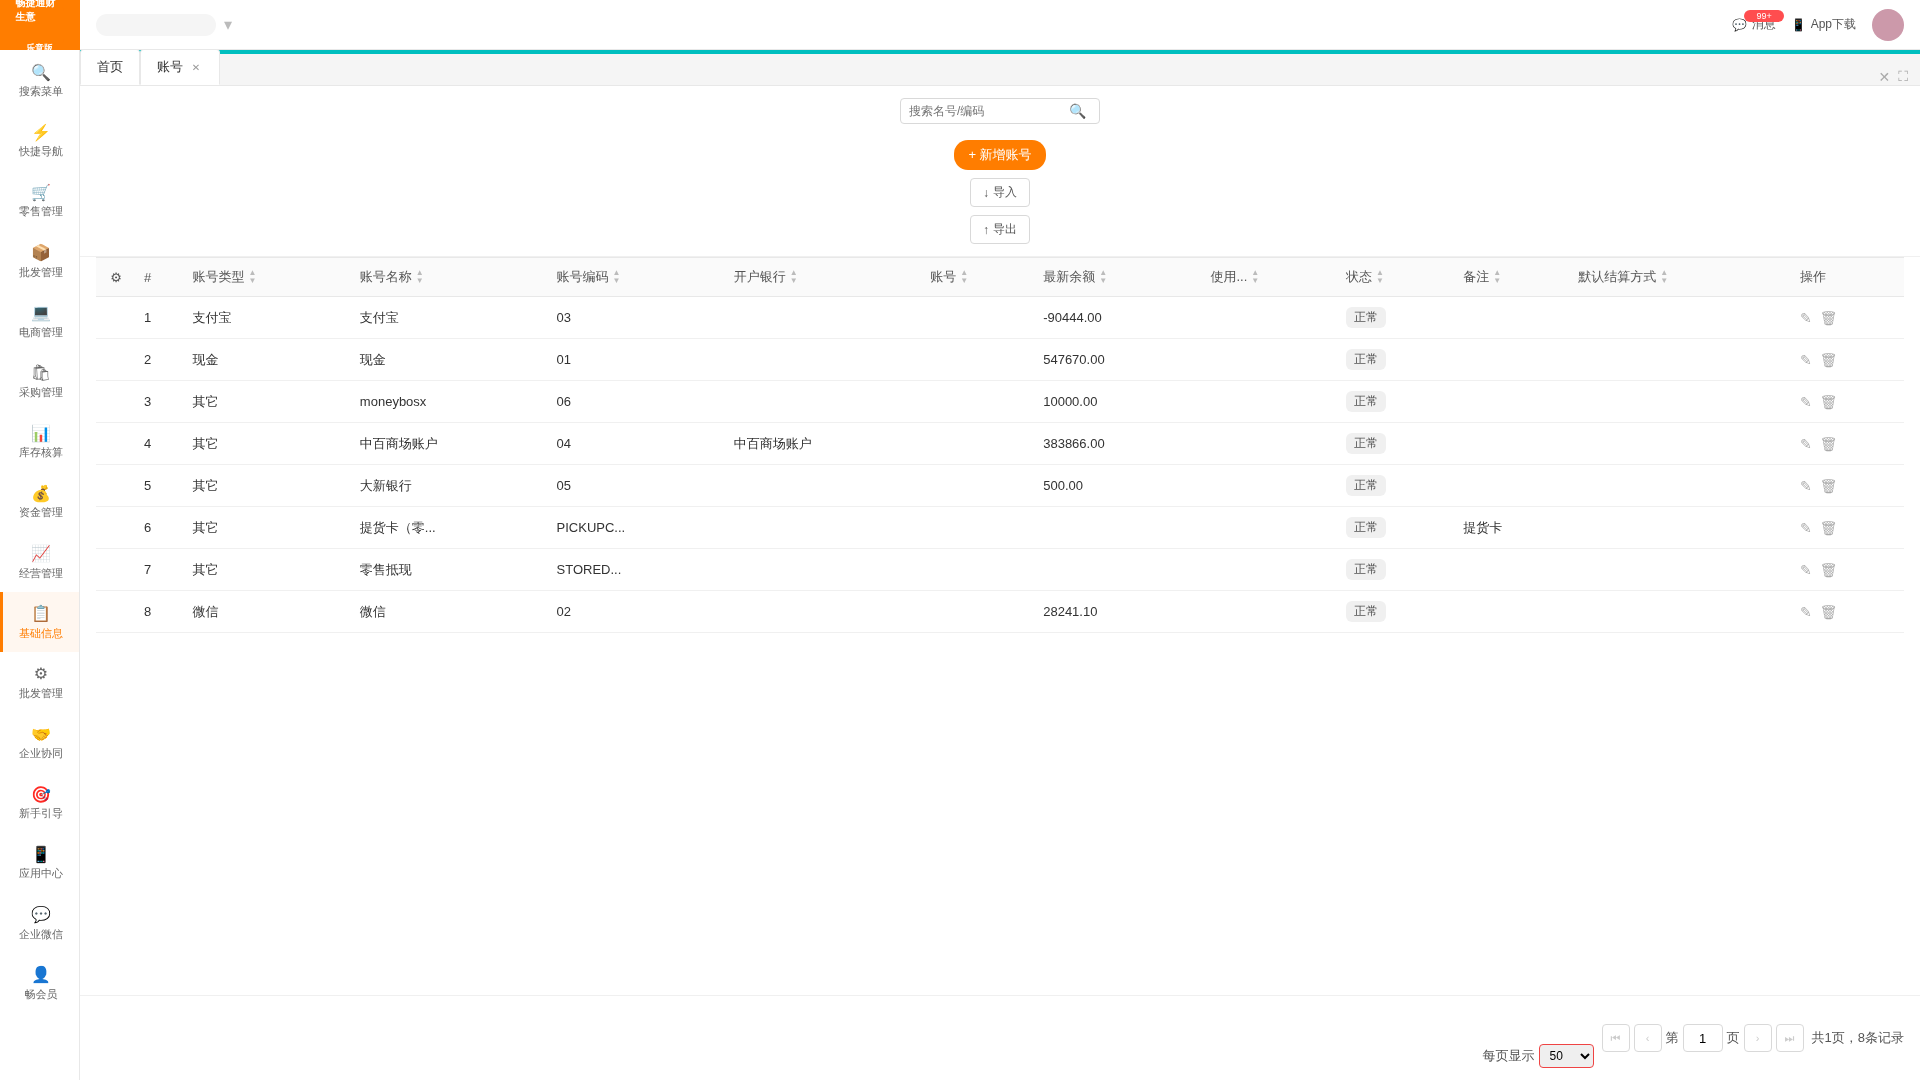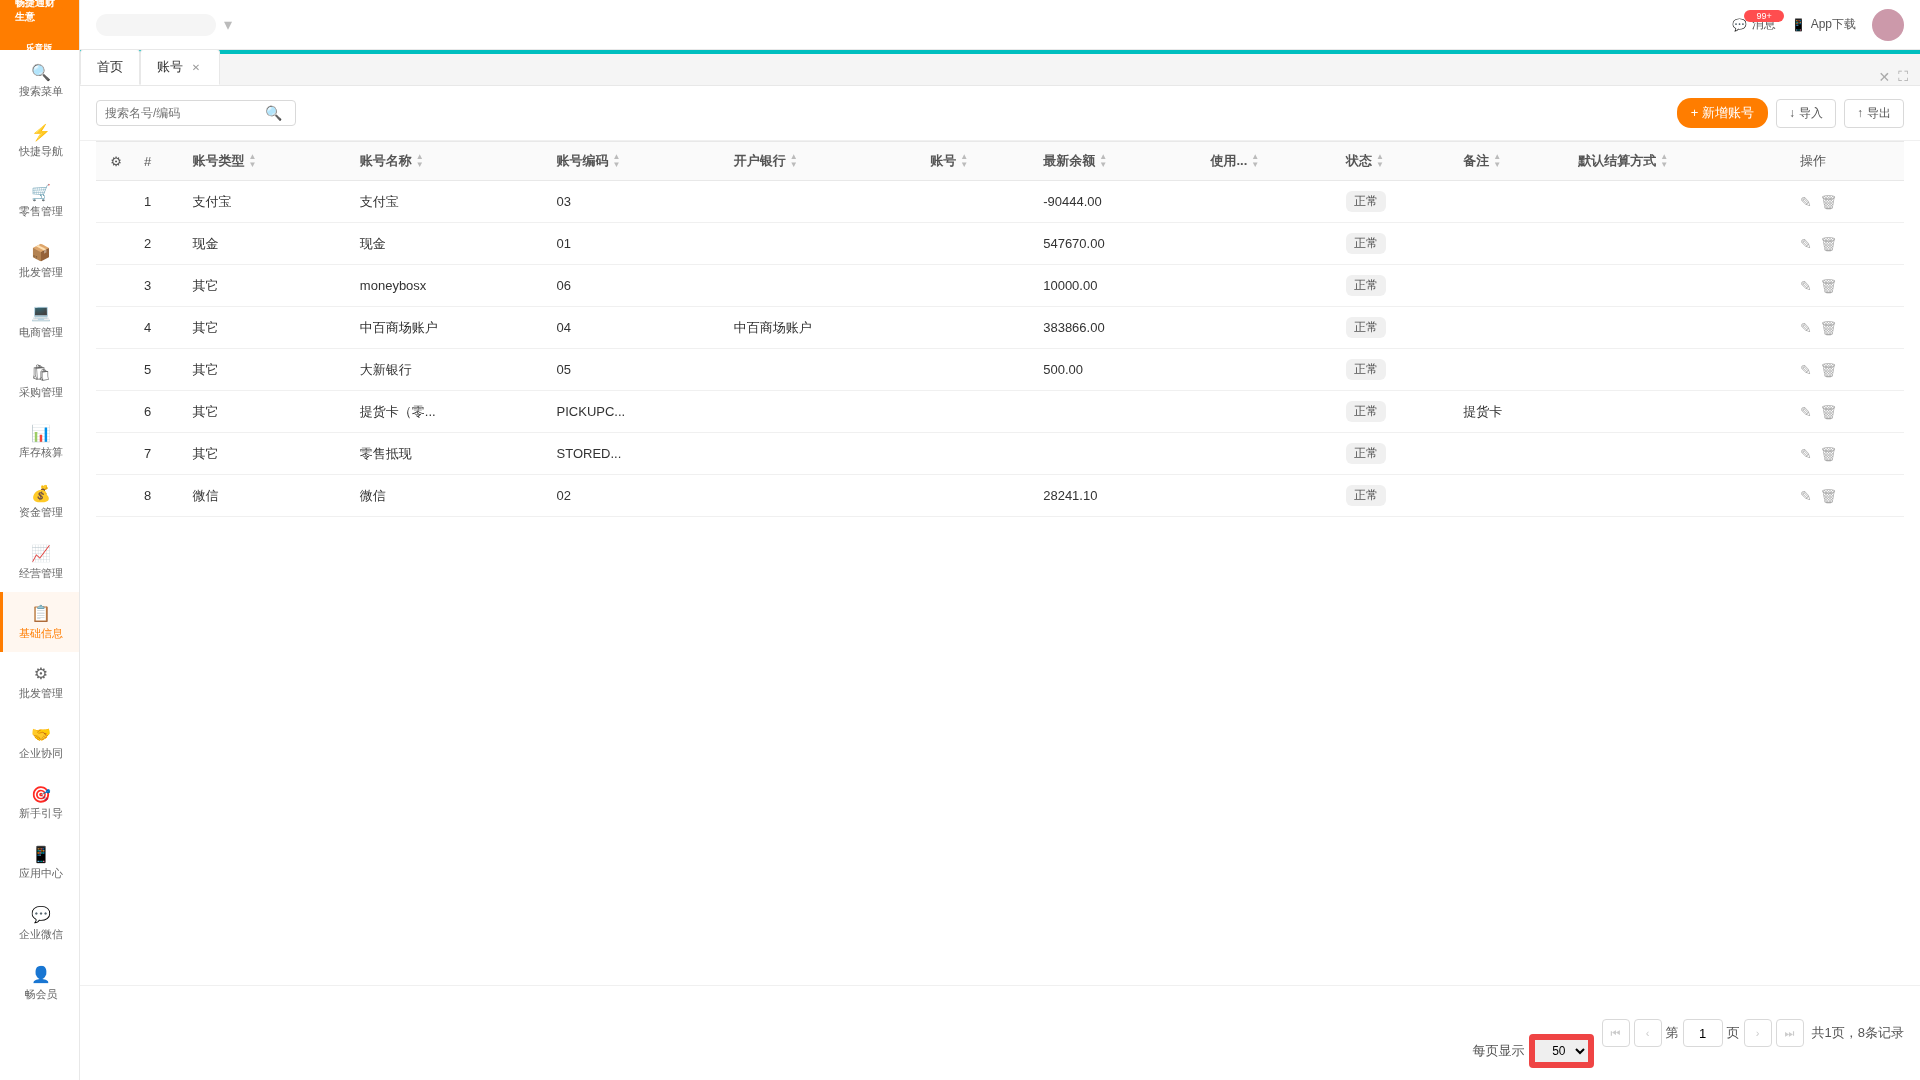--- a/index.html
+++ b/index.html
@@ -11,7 +11,7 @@
       background: #fff;
       display: flex;
       flex-direction: column;
-      align-items: flex-end;
+      align-items: center;
       border-right: 1px solid #e8e8e8;
       flex-shrink: 0;
     }

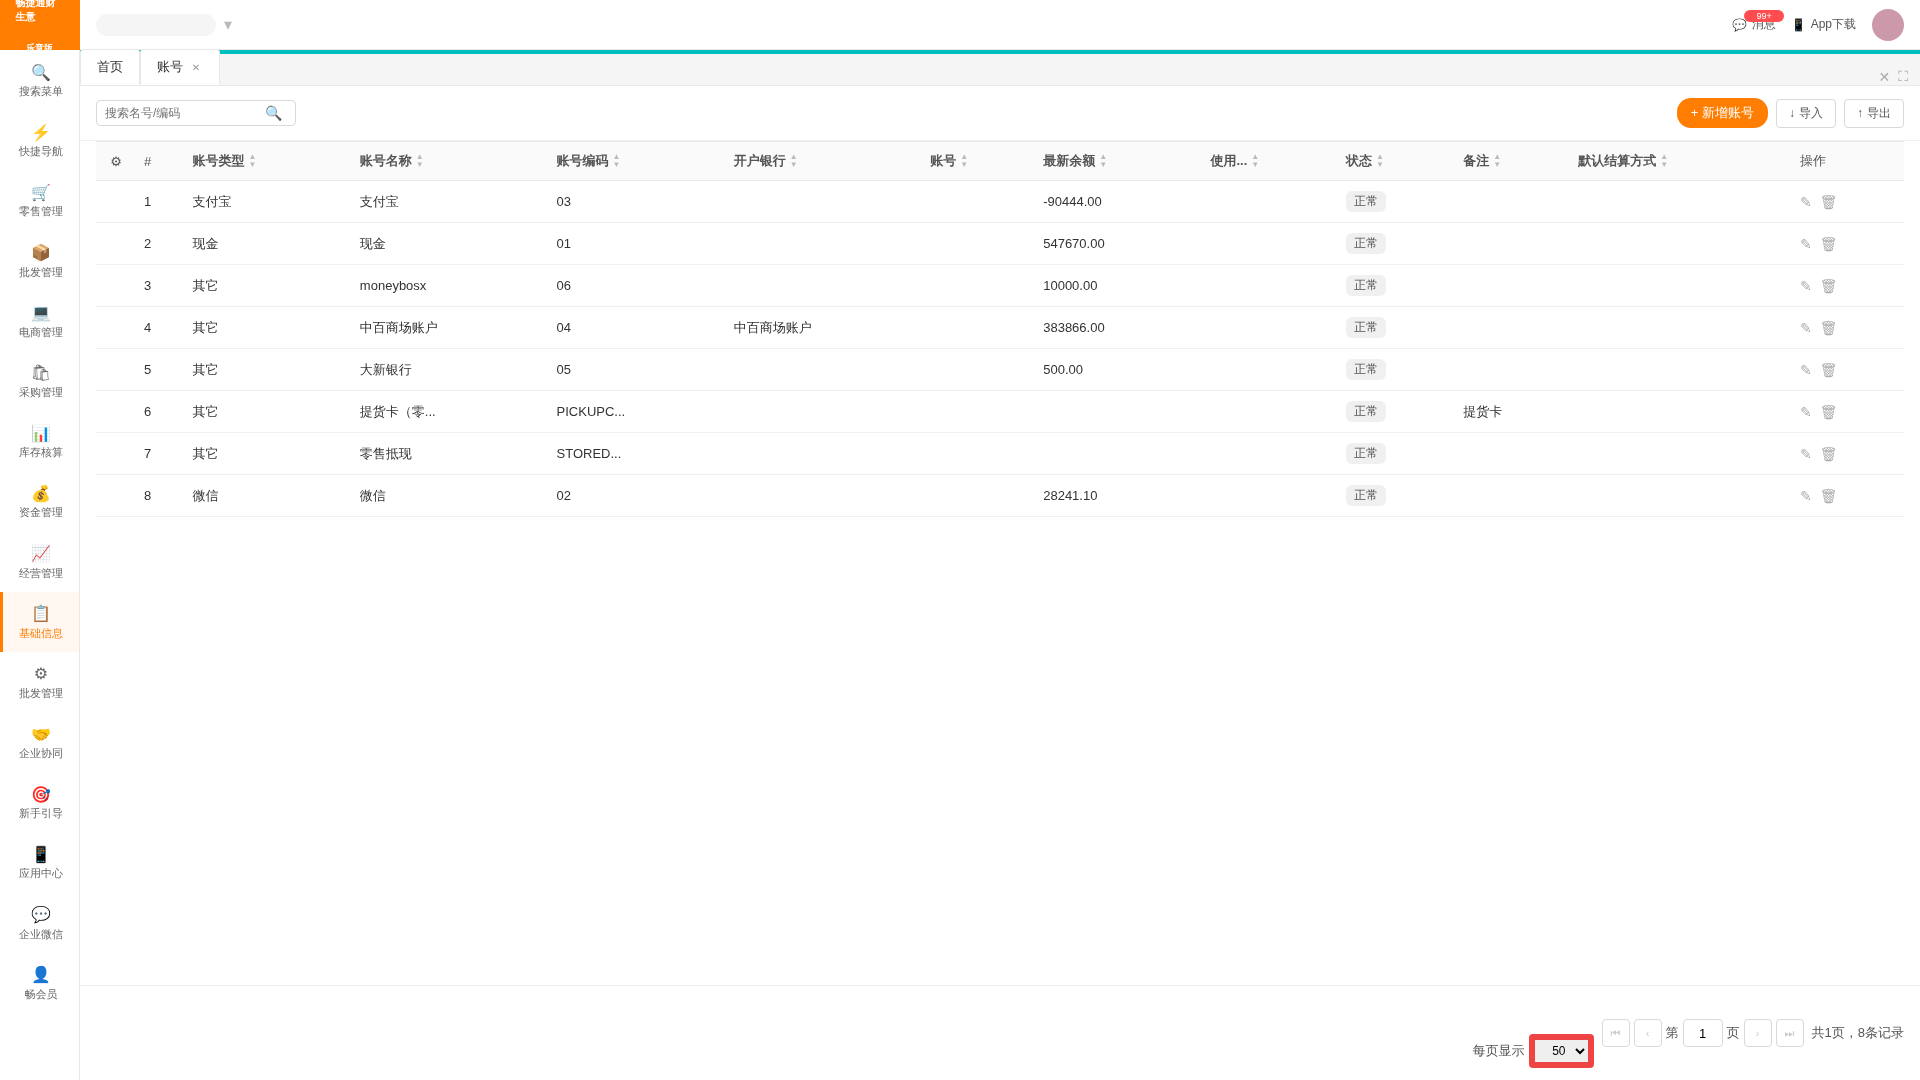--- a/index.html
+++ b/index.html
@@ -222,6 +222,7 @@
       gap: 8px;
       border-bottom: 1px solid #f0f0f0;
       flex-shrink: 0;
+      flex-direction: column;
     }
     .search-input-wrap {
       display: flex;

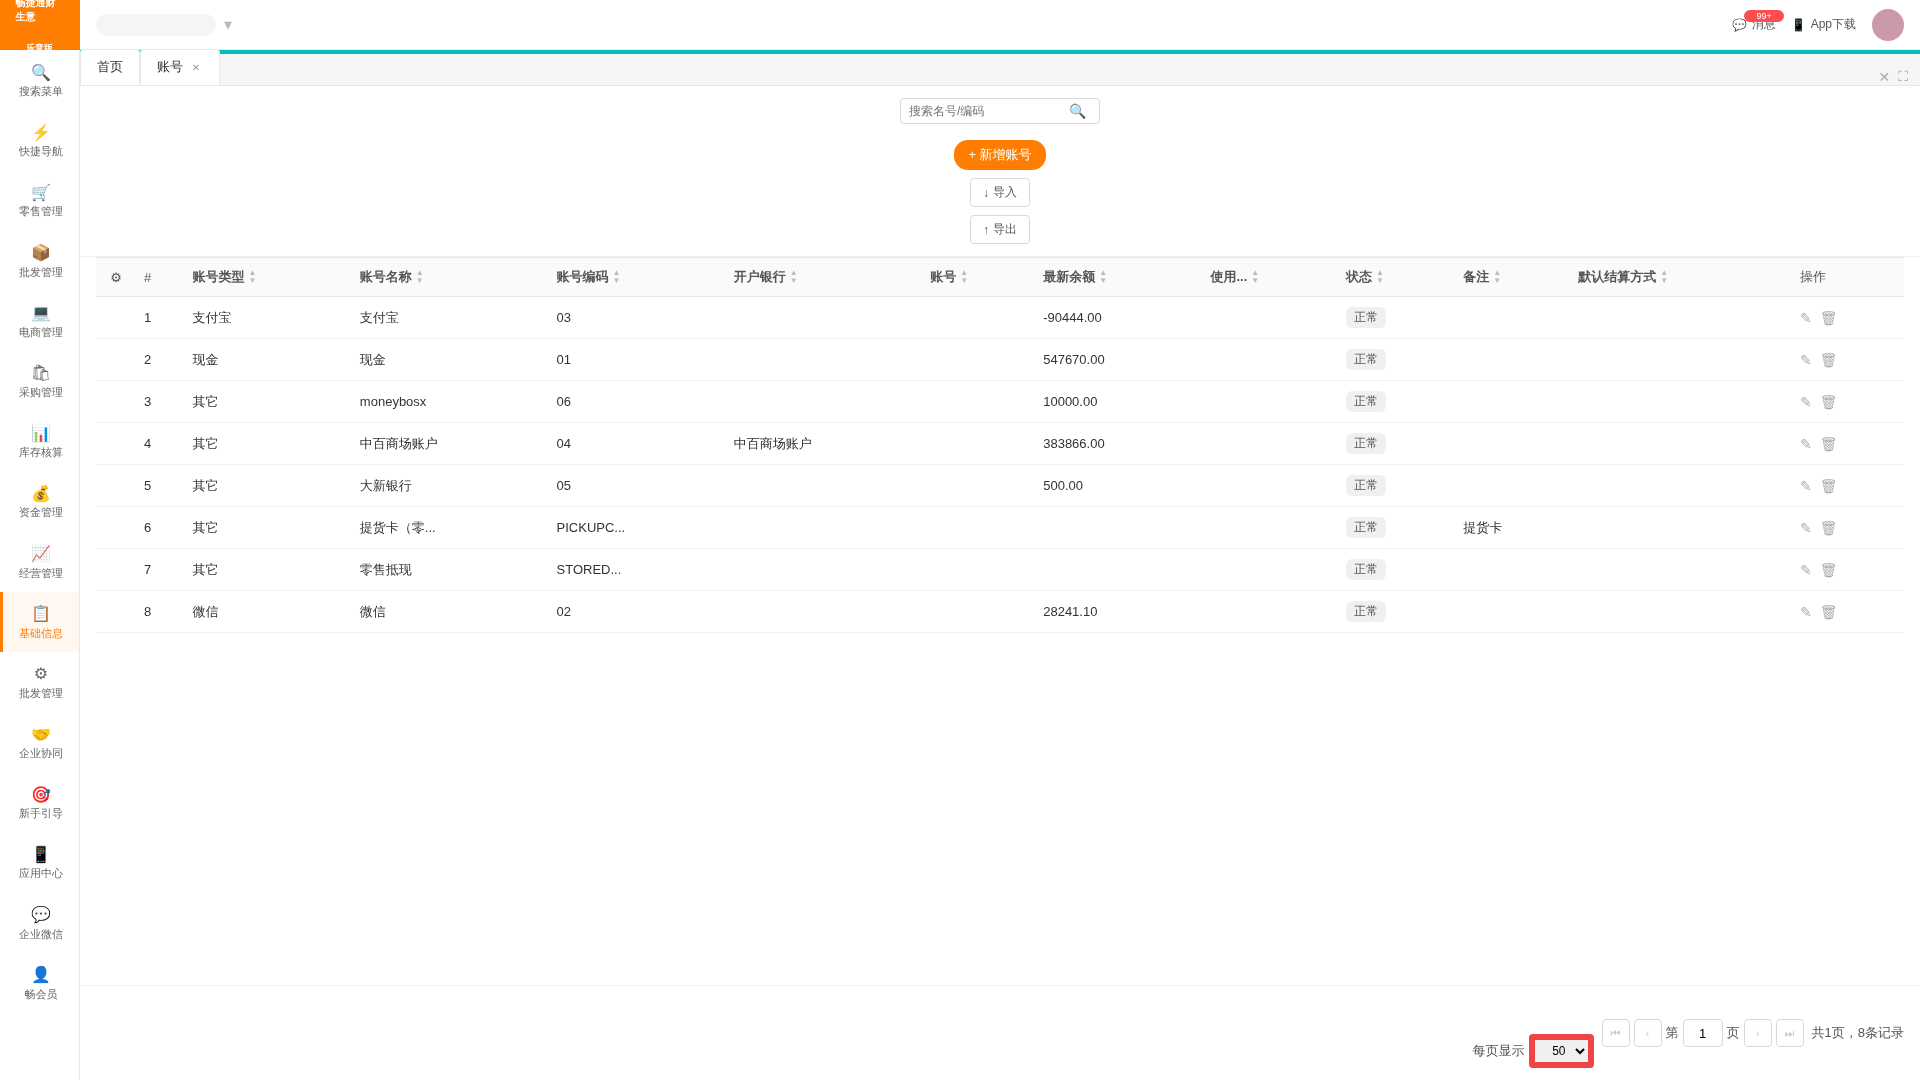--- a/index.html
+++ b/index.html
@@ -303,7 +303,6 @@
       align-items: center;
       gap: 4px;
       cursor: pointer;
-      font-weight: bold;
     }
     .sort-arrows {
       display: flex;

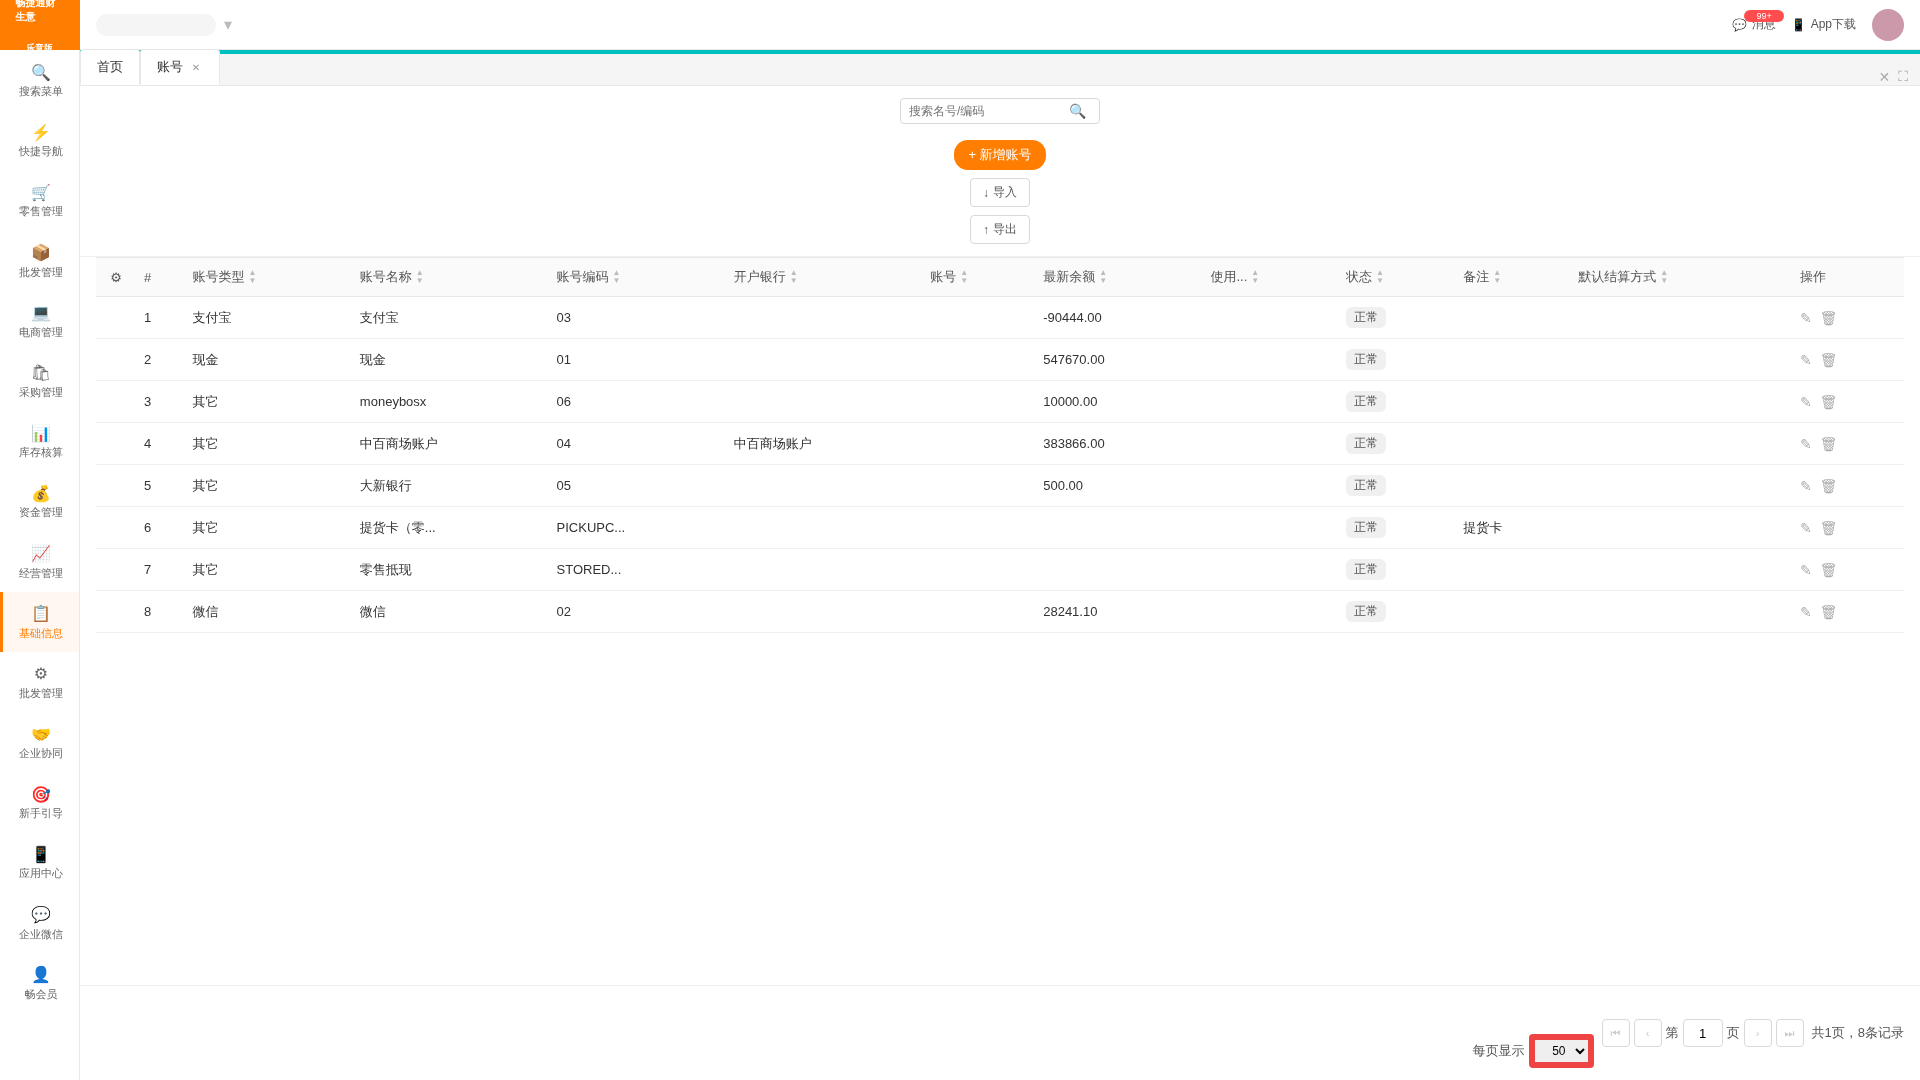--- a/index.html
+++ b/index.html
@@ -364,12 +364,11 @@
       margin-top: 36px;
     }
     .page-size-select select {
-      border: 6px solid #ef4444;
+      border: 1px solid #ef4444;
       border-radius: 4px;
       padding: 3px 6px;
       font-size: 12px;
       outline: none;
-      text-align: right;
     }
     .page-nav {
       display: flex;

